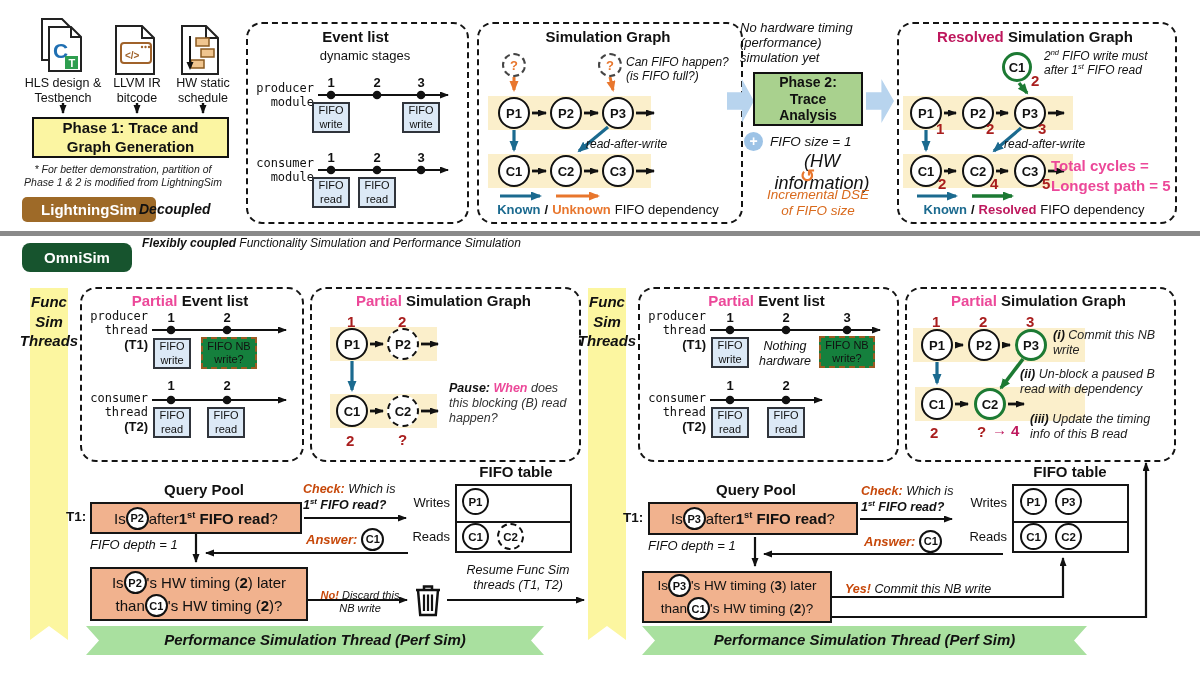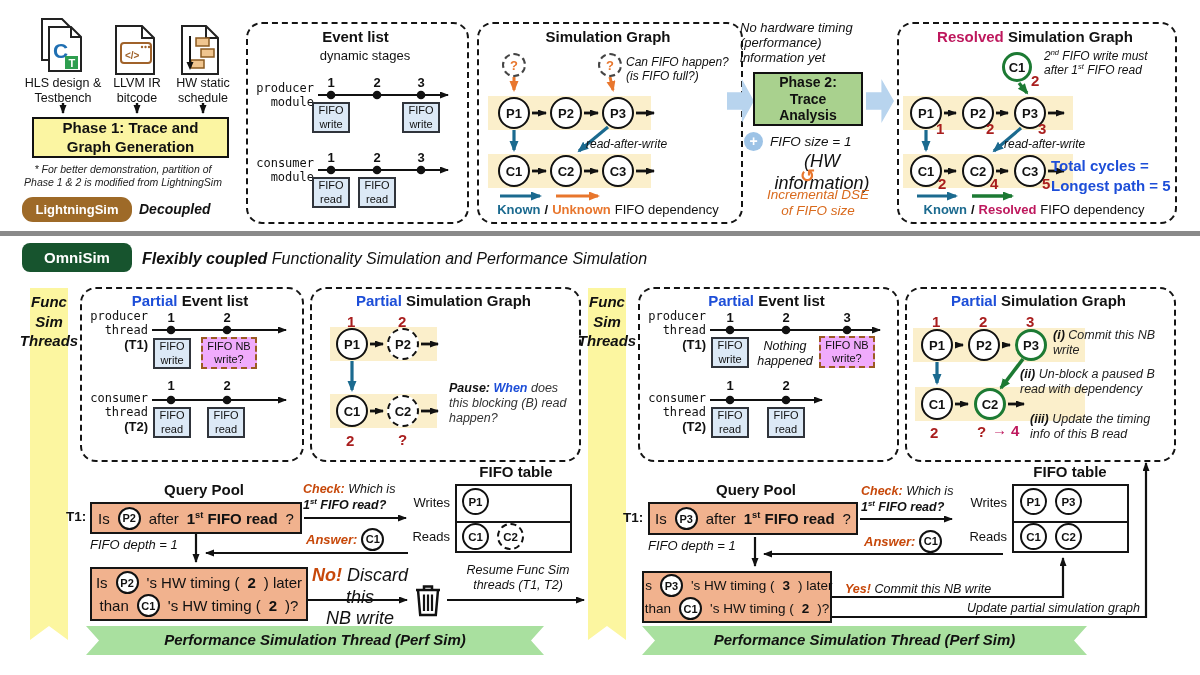--- a/index.html
+++ b/index.html
@@ -311,7 +311,7 @@
 <div class="txt i" style="left:740px;top:21px;width:150px;font-size:13px;line-height:1.15">
   <div>No hardware timing</div>
       <div>(performance)</div>
-      <div>information yet</div>
+      <div>simulation yet</div>
 </div>
 <div class="blk" style="left:727px;top:79px;width:27px;height:44px"></div>
 <div class="phase" style="left:753px;top:72px;width:110px;height:54px;background:#A9D18E;font-size:14px;line-height:1.18">

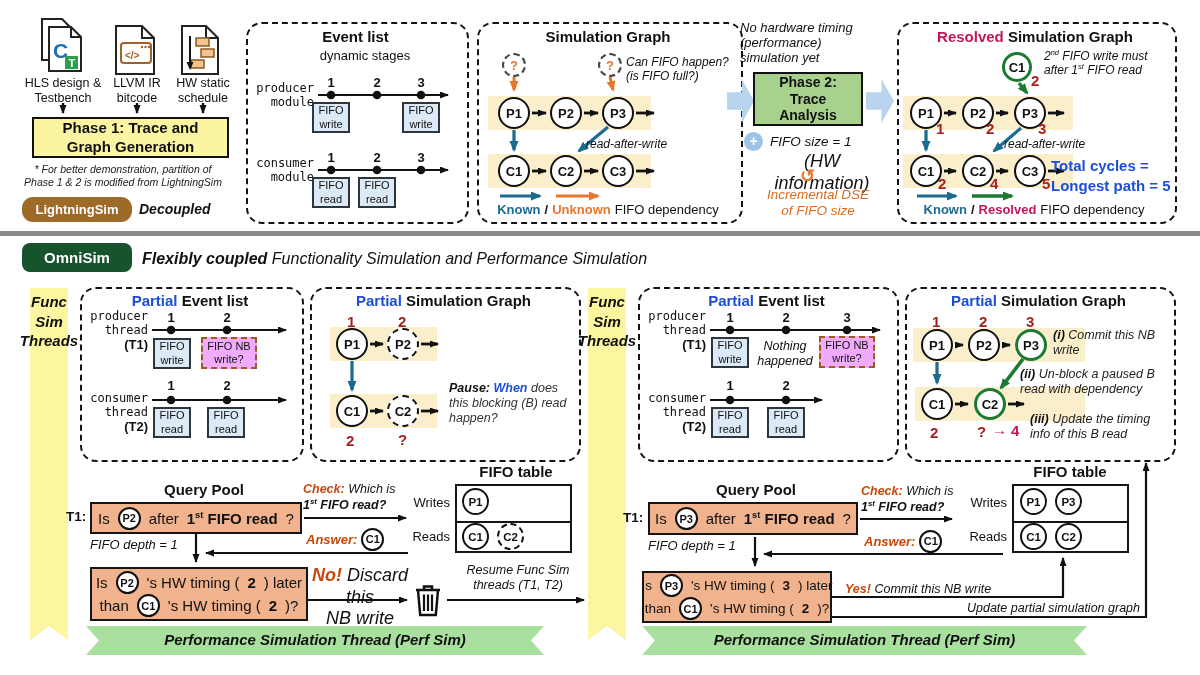--- a/index.html
+++ b/index.html
@@ -11,7 +11,7 @@
   .b{font-weight:700}
   .i{font-style:italic}
   .mono{font-family:"DejaVu Sans Mono",monospace}
-  .red{color:#1d4ed8}
+  .red{color:#ec4899}
   .teal{color:#1B6A8F}
   .grn{color:#be185d}
   .ored{color:#C7480A}

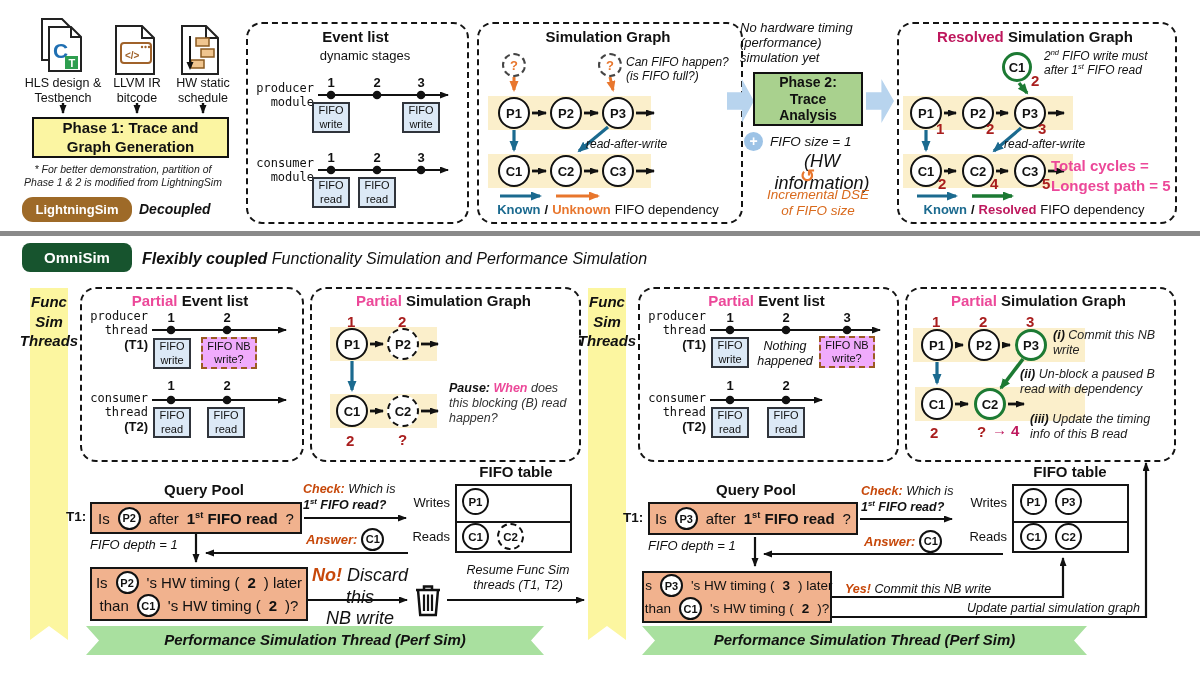--- a/index.html
+++ b/index.html
@@ -243,7 +243,7 @@
   <div>* For better demonstration, partition of</div>
       <div>Phase 1 &amp; 2 is modified from LightningSim</div>
 </div>
-<div class="pill" style="left:22px;top:197px;width:110px;height:25px;line-height:25px;background:#9E6A28;border-radius:11px;font-size:13px">LightningSim</div>
+<div class="pill" style="left:22px;top:197px;width:134px;height:25px;line-height:25px;background:#9E6A28;border-radius:5px;font-size:15px">LightningSim</div>
 <div class="txt b i" style="left:139px;top:201px;font-size:14px">Decoupled</div>
 
 <div class="panel" style="left:246px;top:22px;width:219px;height:198px"></div>

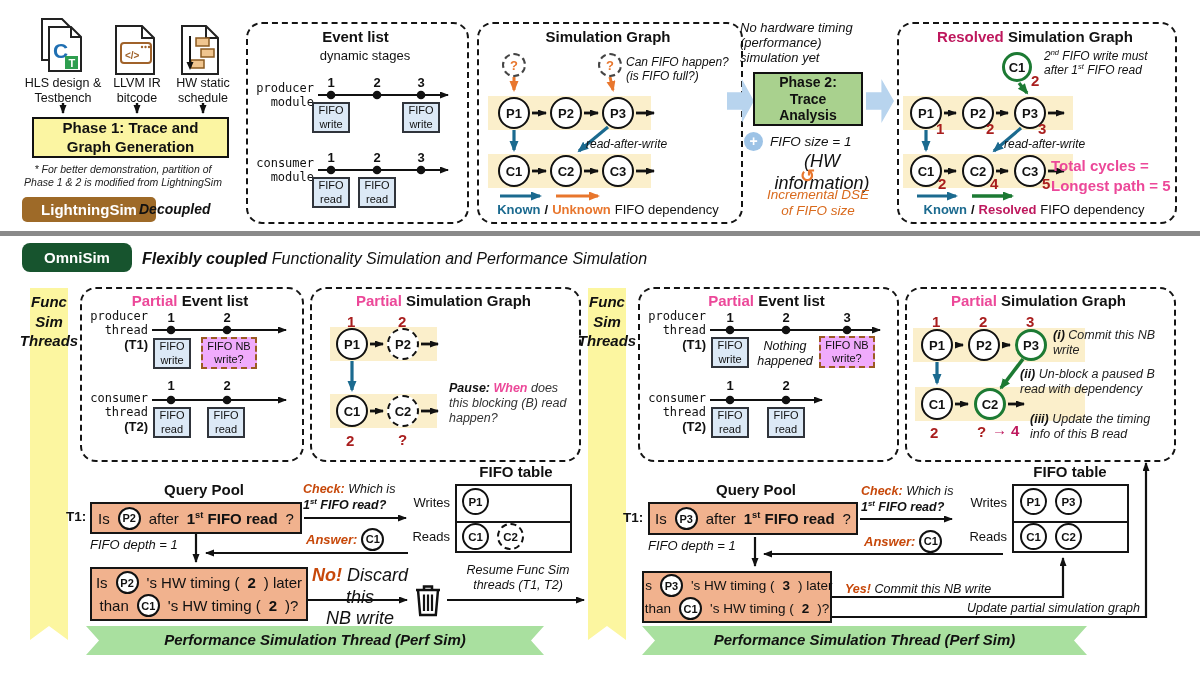--- a/index.html
+++ b/index.html
@@ -367,7 +367,7 @@
 
 <div class="a" style="left:0;top:231px;width:1200px;height:5px;background:#8a8a8a;z-index:1"></div>
 <div class="pill" style="left:22px;top:243px;width:110px;height:29px;line-height:29px;background:#17542E;border-radius:8px;font-size:15px">OmniSim</div>
-<div class="txt" style="left:142px;top:249px;font-size:16px">
+<div class="txt" style="left:142px;top:236px;font-size:12px">
   <span class="b i">Flexibly coupled</span><span class="i"> Functionality Simulation and Performance Simulation</span>
 </div>
 

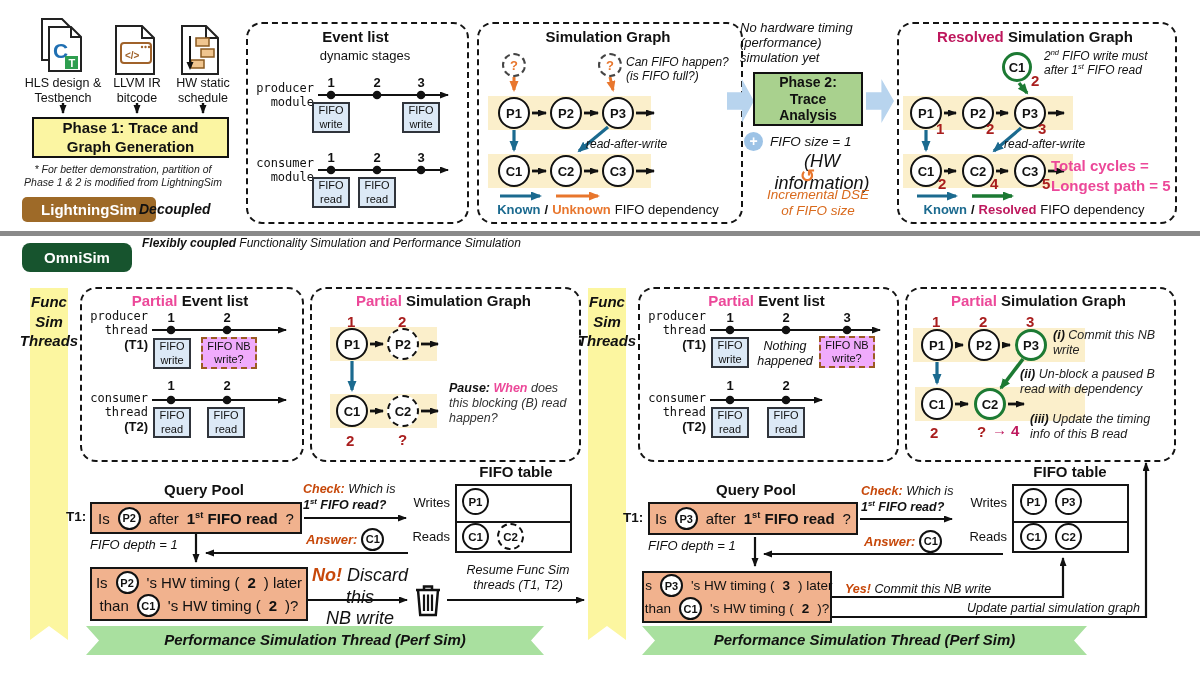--- a/index.html
+++ b/index.html
@@ -34,7 +34,7 @@
   .evb{position:absolute;background:#DCE9F6;border:2px solid #30343B;text-align:center;
       font-size:11px;line-height:1.2;padding:1px 2px;z-index:3;box-sizing:border-box;
       display:flex;flex-direction:column;justify-content:center}
-  .evb.nb{background:#f0abfc;border:2px dashed #9C5A22}
+  .evb.nb{background:#15803d;border:2px dashed #9C5A22}
   .rn{position:absolute;color:#A91E1E;font-weight:700;font-size:15px;z-index:3}
   .txt{position:absolute;z-index:3;line-height:1.2}
   .qbox{position:absolute;background:#F1B28E;border:2.2px solid #151515;z-index:3;

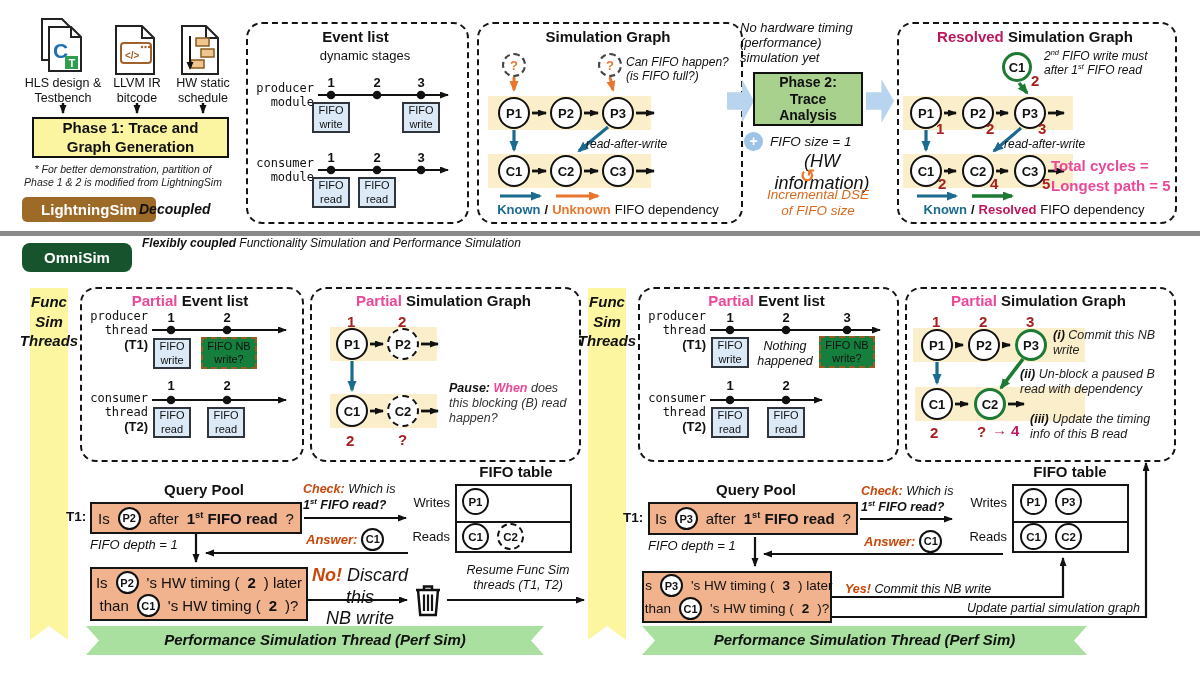--- a/index.html
+++ b/index.html
@@ -515,7 +515,7 @@
 </div>
 <div class="txt i c" style="left:753px;top:339px;width:64px;font-size:12.5px">
   <div>Nothing</div>
-      <div>happened</div>
+      <div>hardware</div>
 </div>
 <div class="evb nb" style="left:819px;top:336px;width:56px;height:32px">
   <div>FIFO NB</div>

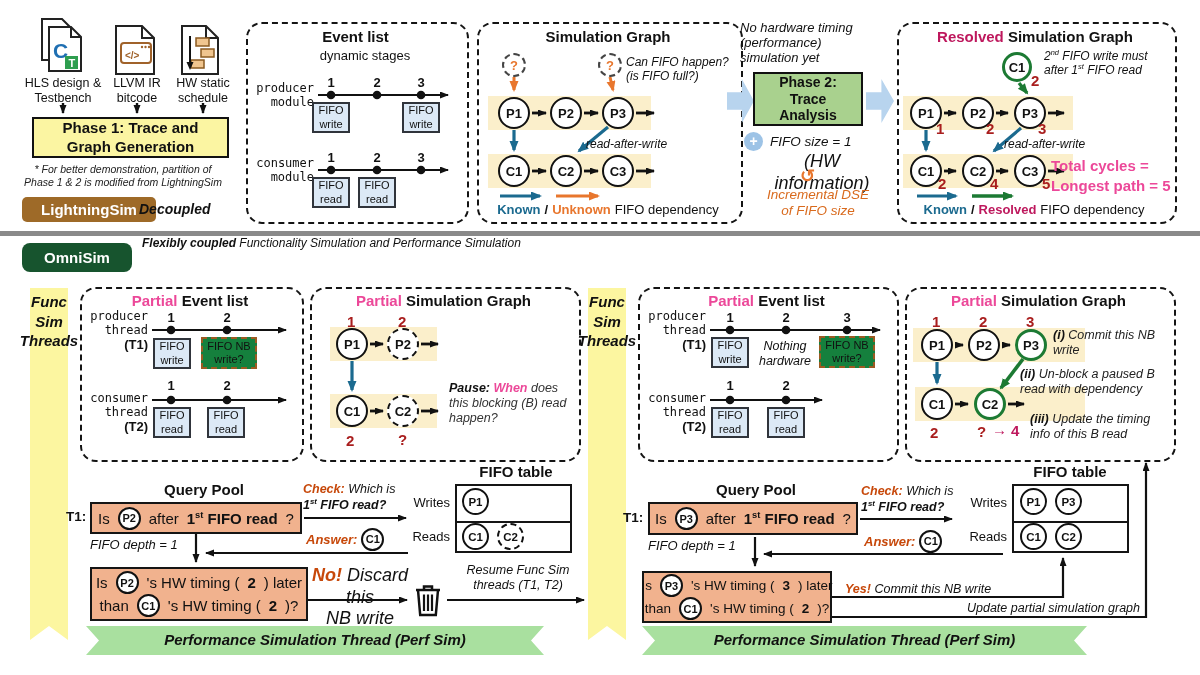--- a/index.html
+++ b/index.html
@@ -39,7 +39,7 @@
   .txt{position:absolute;z-index:3;line-height:1.2}
   .qbox{position:absolute;background:#F1B28E;border:2.2px solid #151515;z-index:3;
       display:flex;flex-direction:column;align-items:center;justify-content:center;font-size:15px;box-sizing:border-box}
-  .qline{display:flex;align-items:center;gap:8px;white-space:pre}
+  .qline{display:flex;align-items:center;gap:0;white-space:pre}
   .ftable{position:absolute;border:2.2px solid #151515;background:#fff;z-index:2;box-sizing:border-box}
   .ftable .frow{height:34.5px;border-bottom:2px solid #151515;position:relative}
   .ftable .frow:last-child{border-bottom:none}

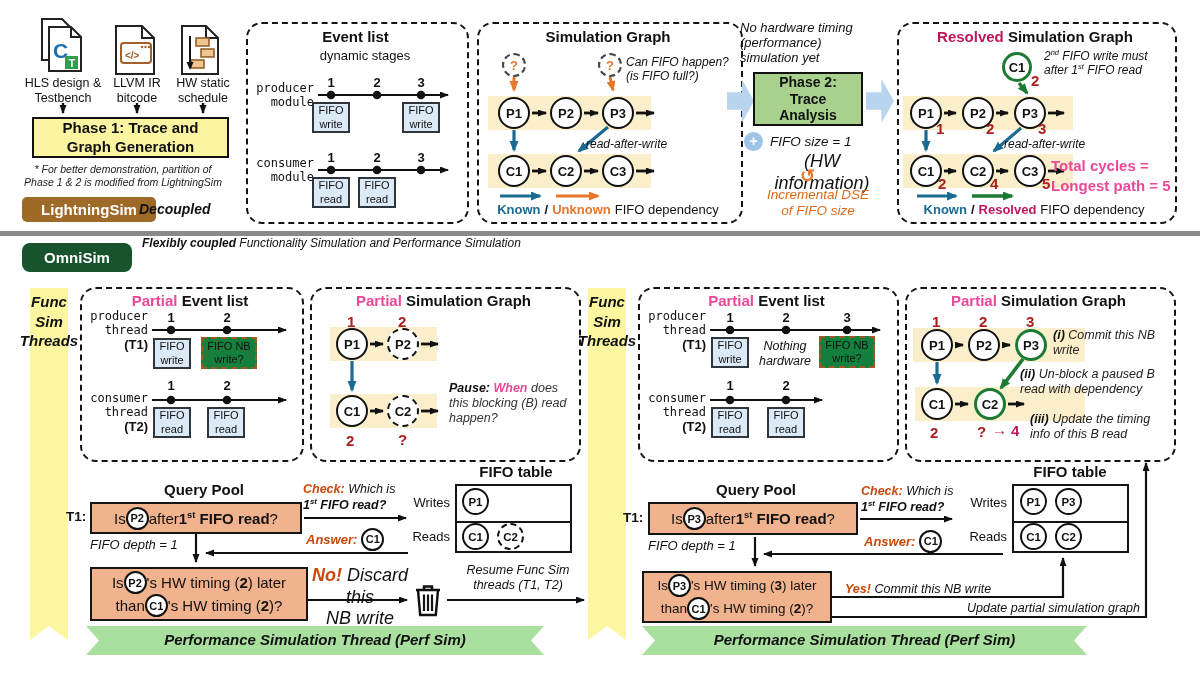--- a/index.html
+++ b/index.html
@@ -468,7 +468,7 @@
     <span>'s HW timing (</span><span class="b">2</span><span>)?</span>
   </div>
 </div>
-<div class="txt i c" style="left:308px;top:565px;width:104px;font-size:18px">
+<div class="txt i c" style="left:308px;top:589px;width:104px;font-size:11px">
   <div><span class="b ored">No!</span><span> Discard this</span></div>
   <div>NB write</div>
 </div>

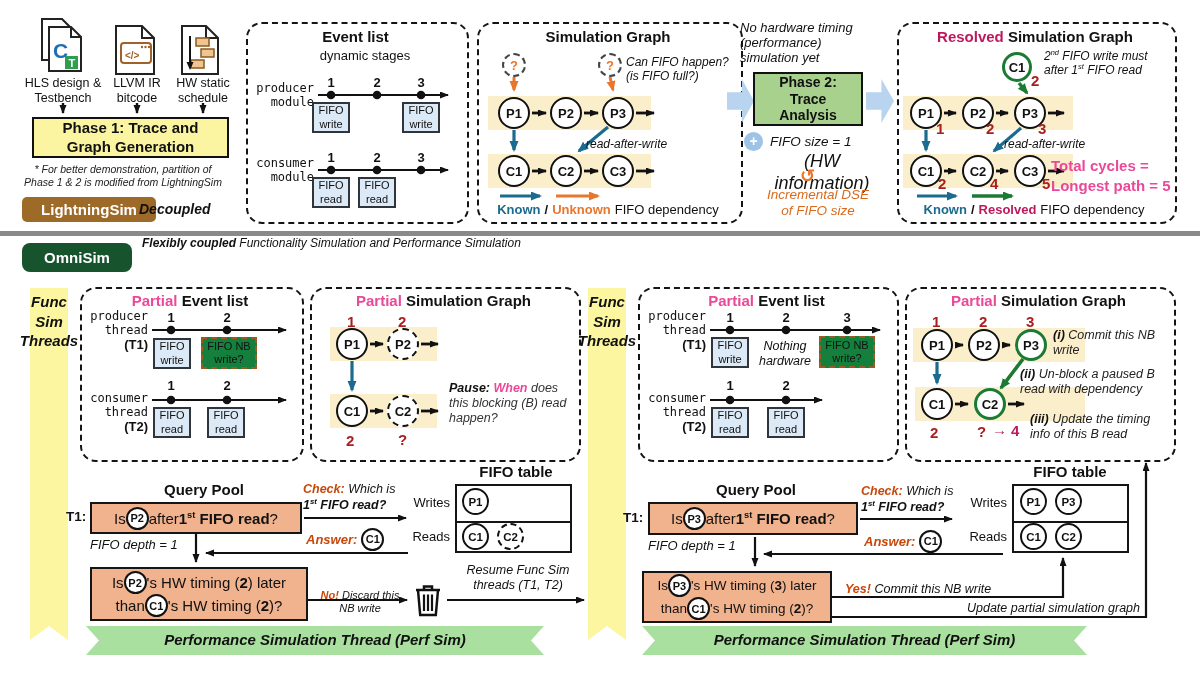--- a/index.html
+++ b/index.html
@@ -599,7 +599,6 @@
 <div class="txt i" style="left:845px;top:582px;width:190px;font-size:12.5px">
   <span class="b ored">Yes!</span><span> Commit this NB write</span>
 </div>
-<div class="txt i rt" style="left:900px;top:601px;width:240px;font-size:12.5px">Update partial simulation graph</div>
 
 <div class="txt b c" style="left:1013px;top:463px;width:114px;font-size:15px">FIFO table</div>
 <div class="ftable" style="left:1012px;top:484px;width:117px;height:69px">

